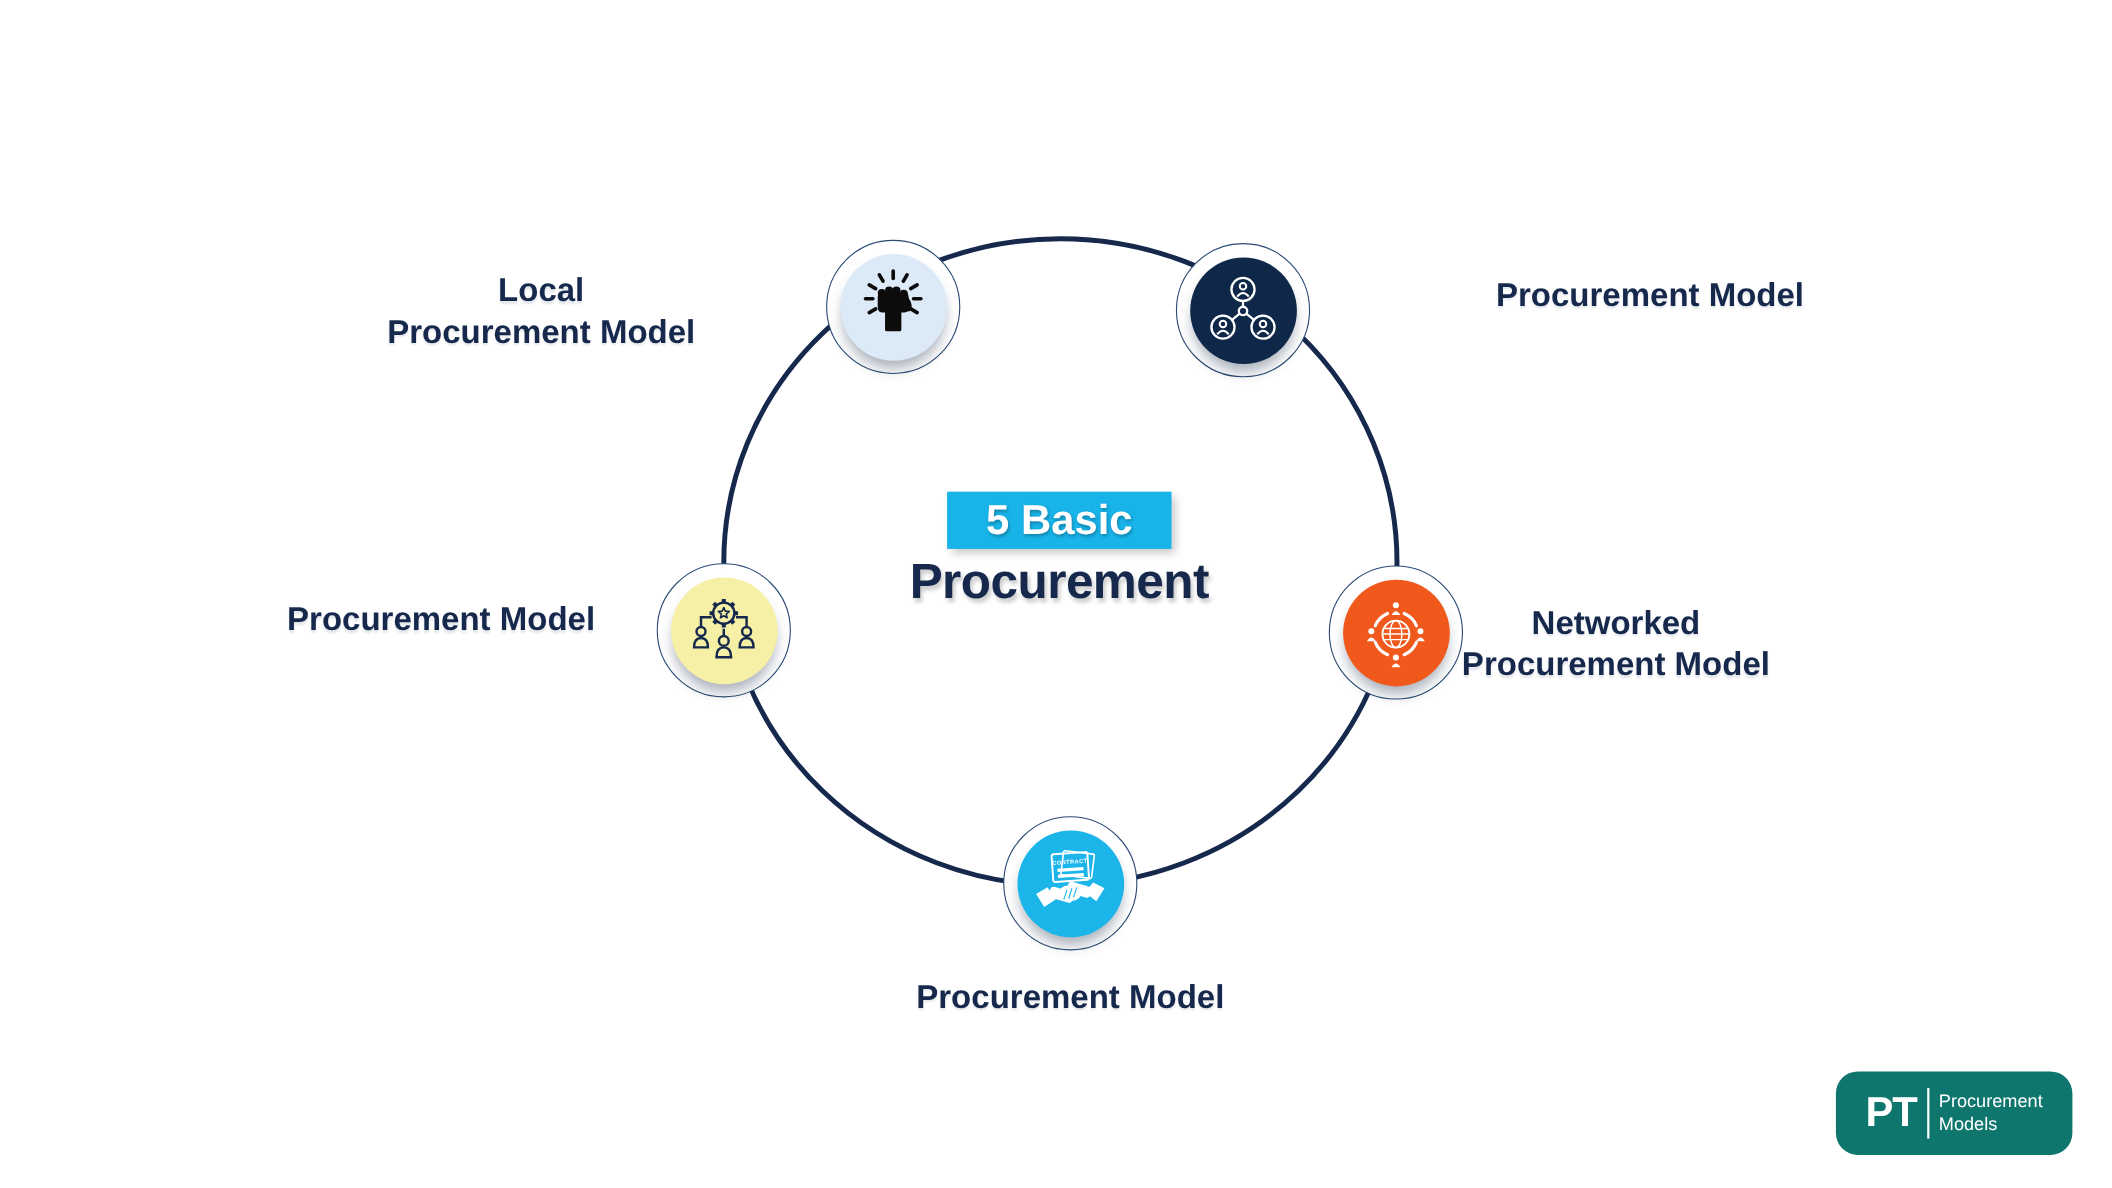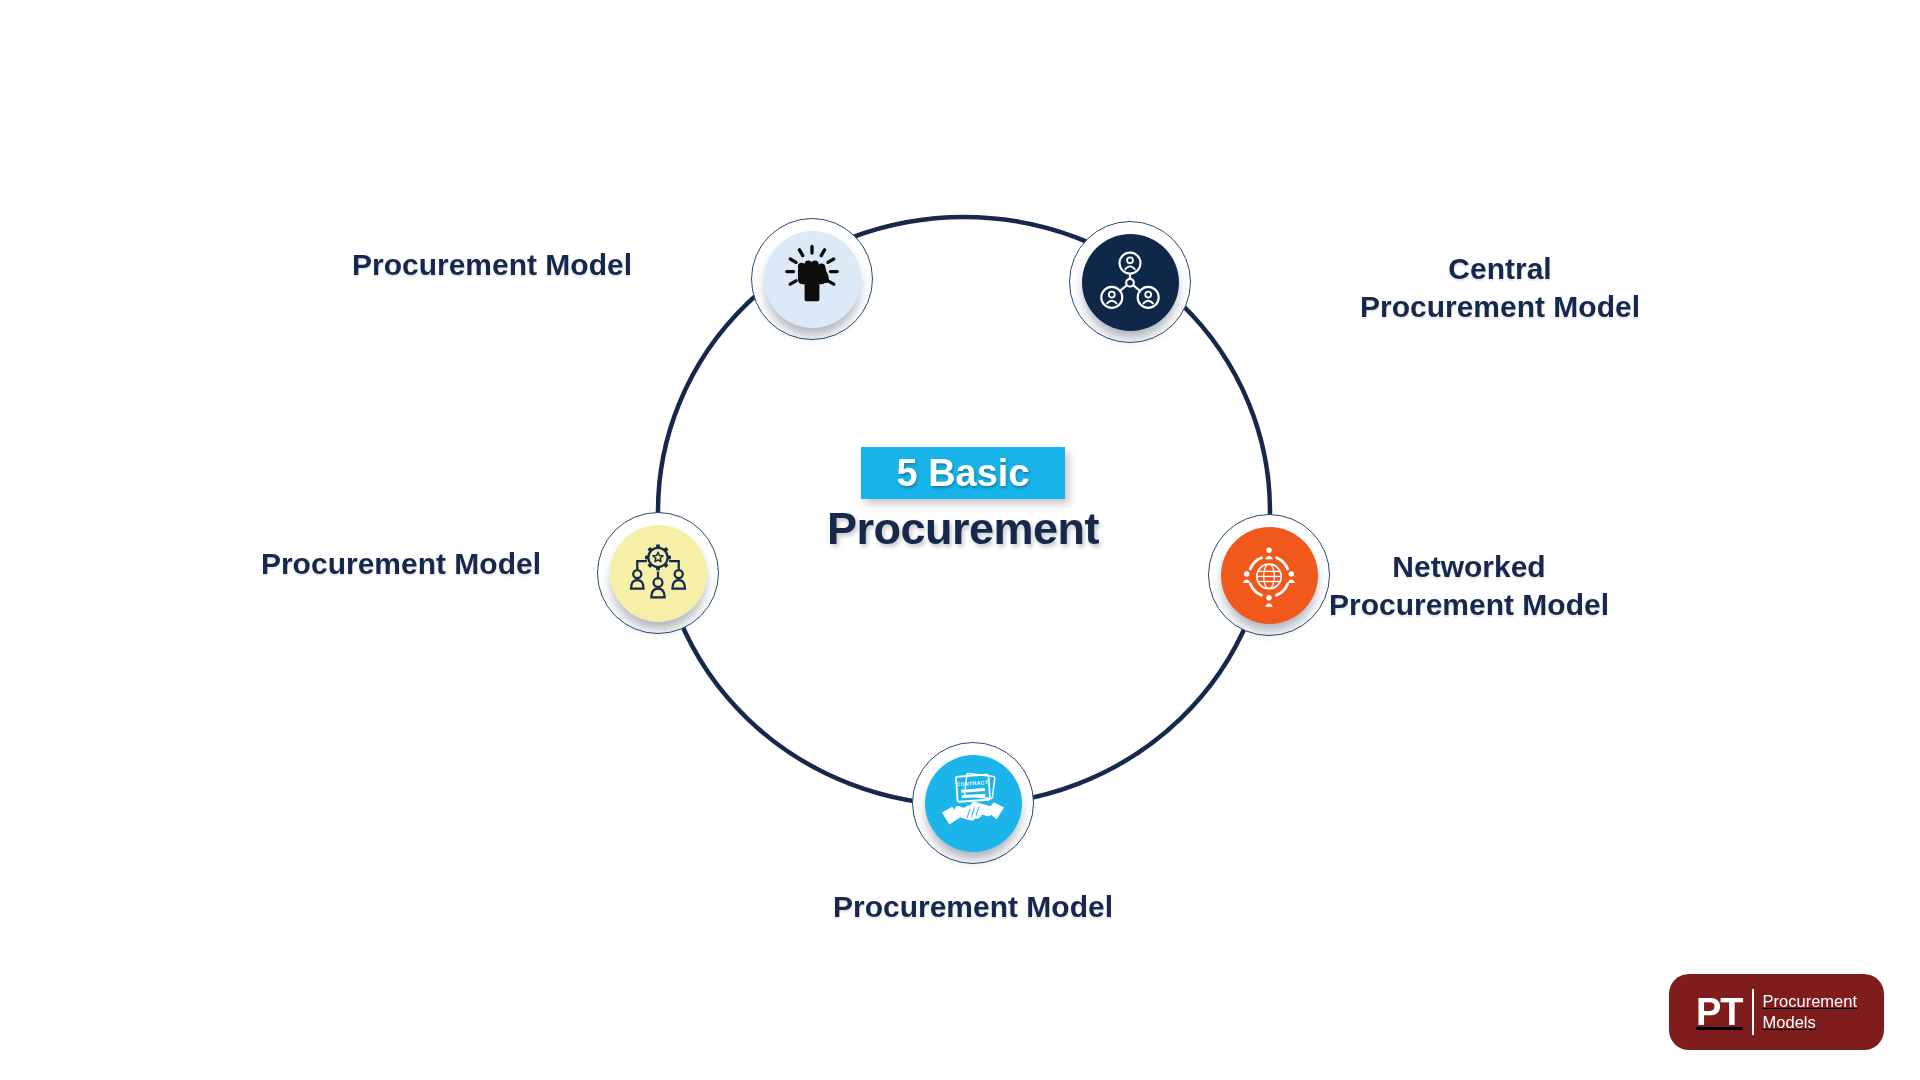--- a/index.html
+++ b/index.html
@@ -207,6 +207,7 @@
   </div>
 
   <div class="label label-local">
+    <div>Local</div>
     <div>Procurement Model</div>
   </div>
   <div class="label label-central">

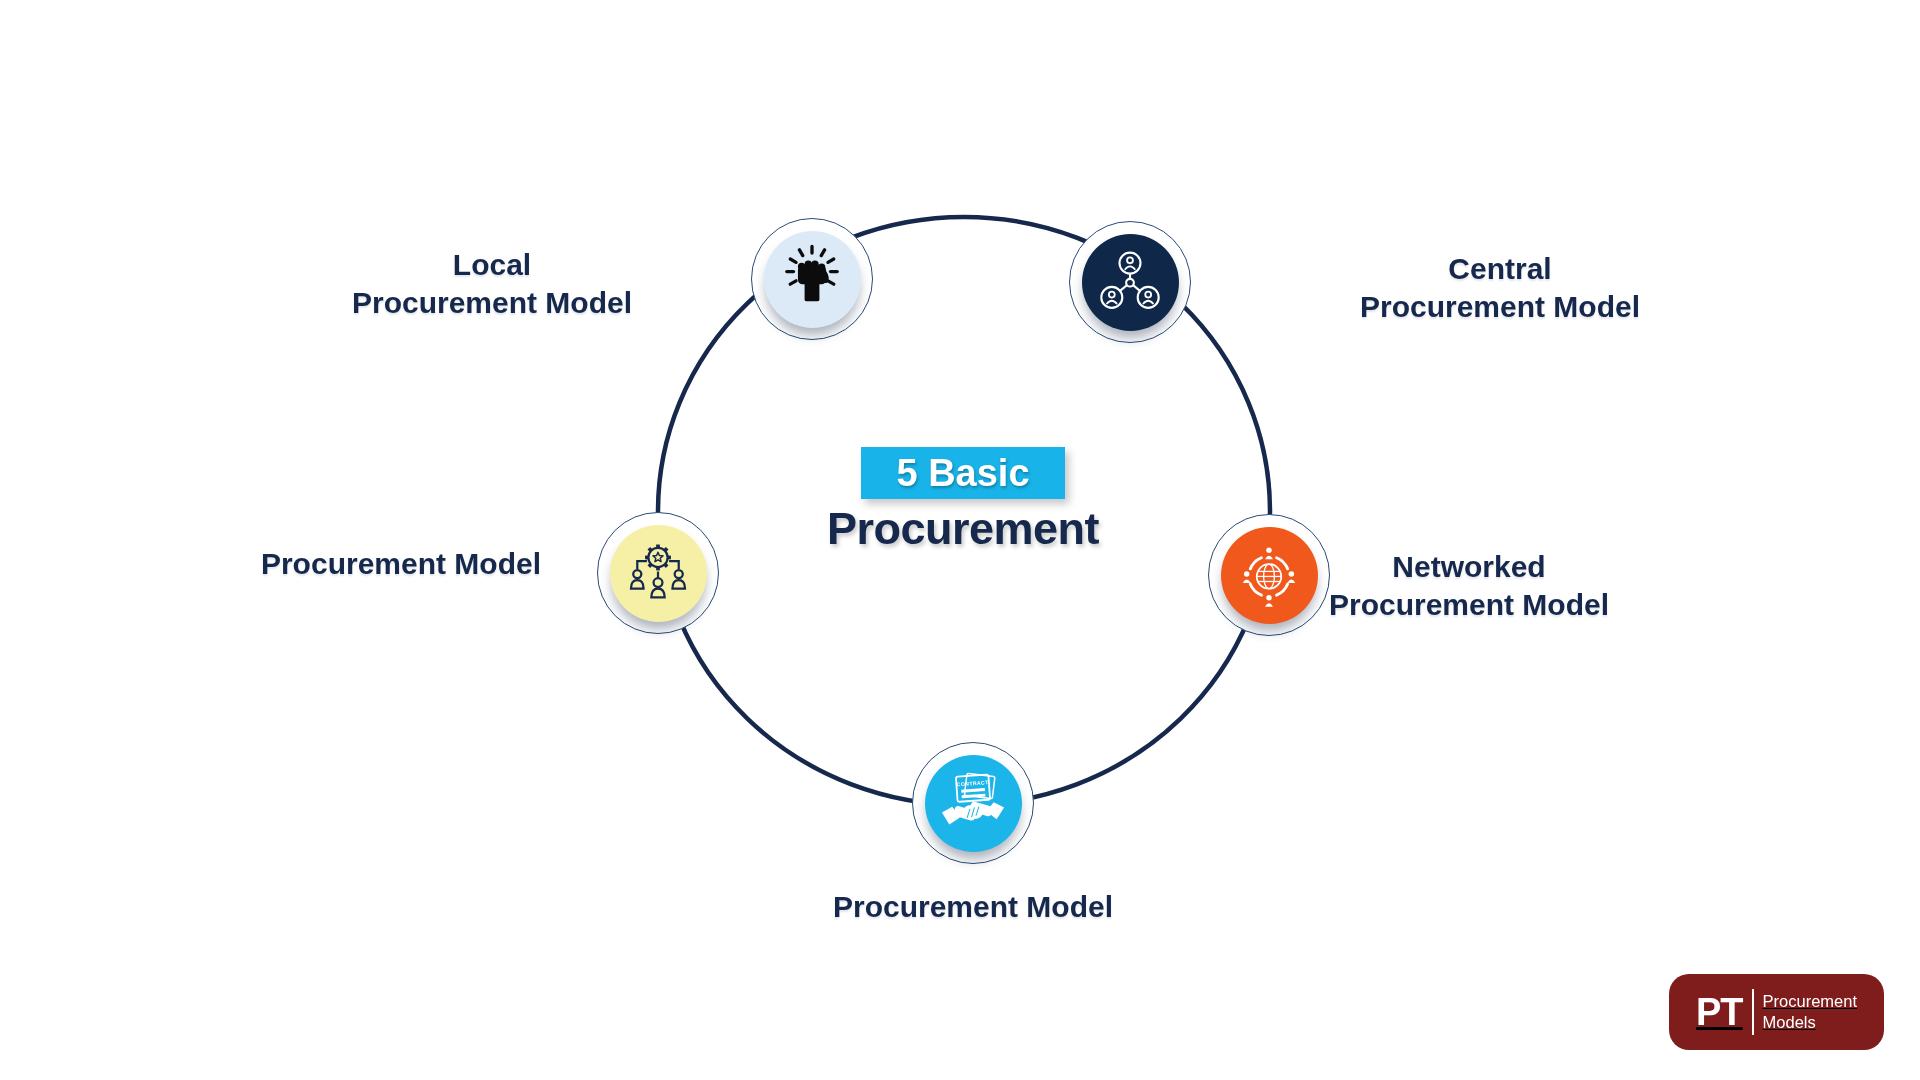--- a/index.html
+++ b/index.html
@@ -211,7 +211,6 @@
     <div>Procurement Model</div>
   </div>
   <div class="label label-central">
-    <div>Central</div>
     <div>Procurement Model</div>
   </div>
   <div class="label label-networked">

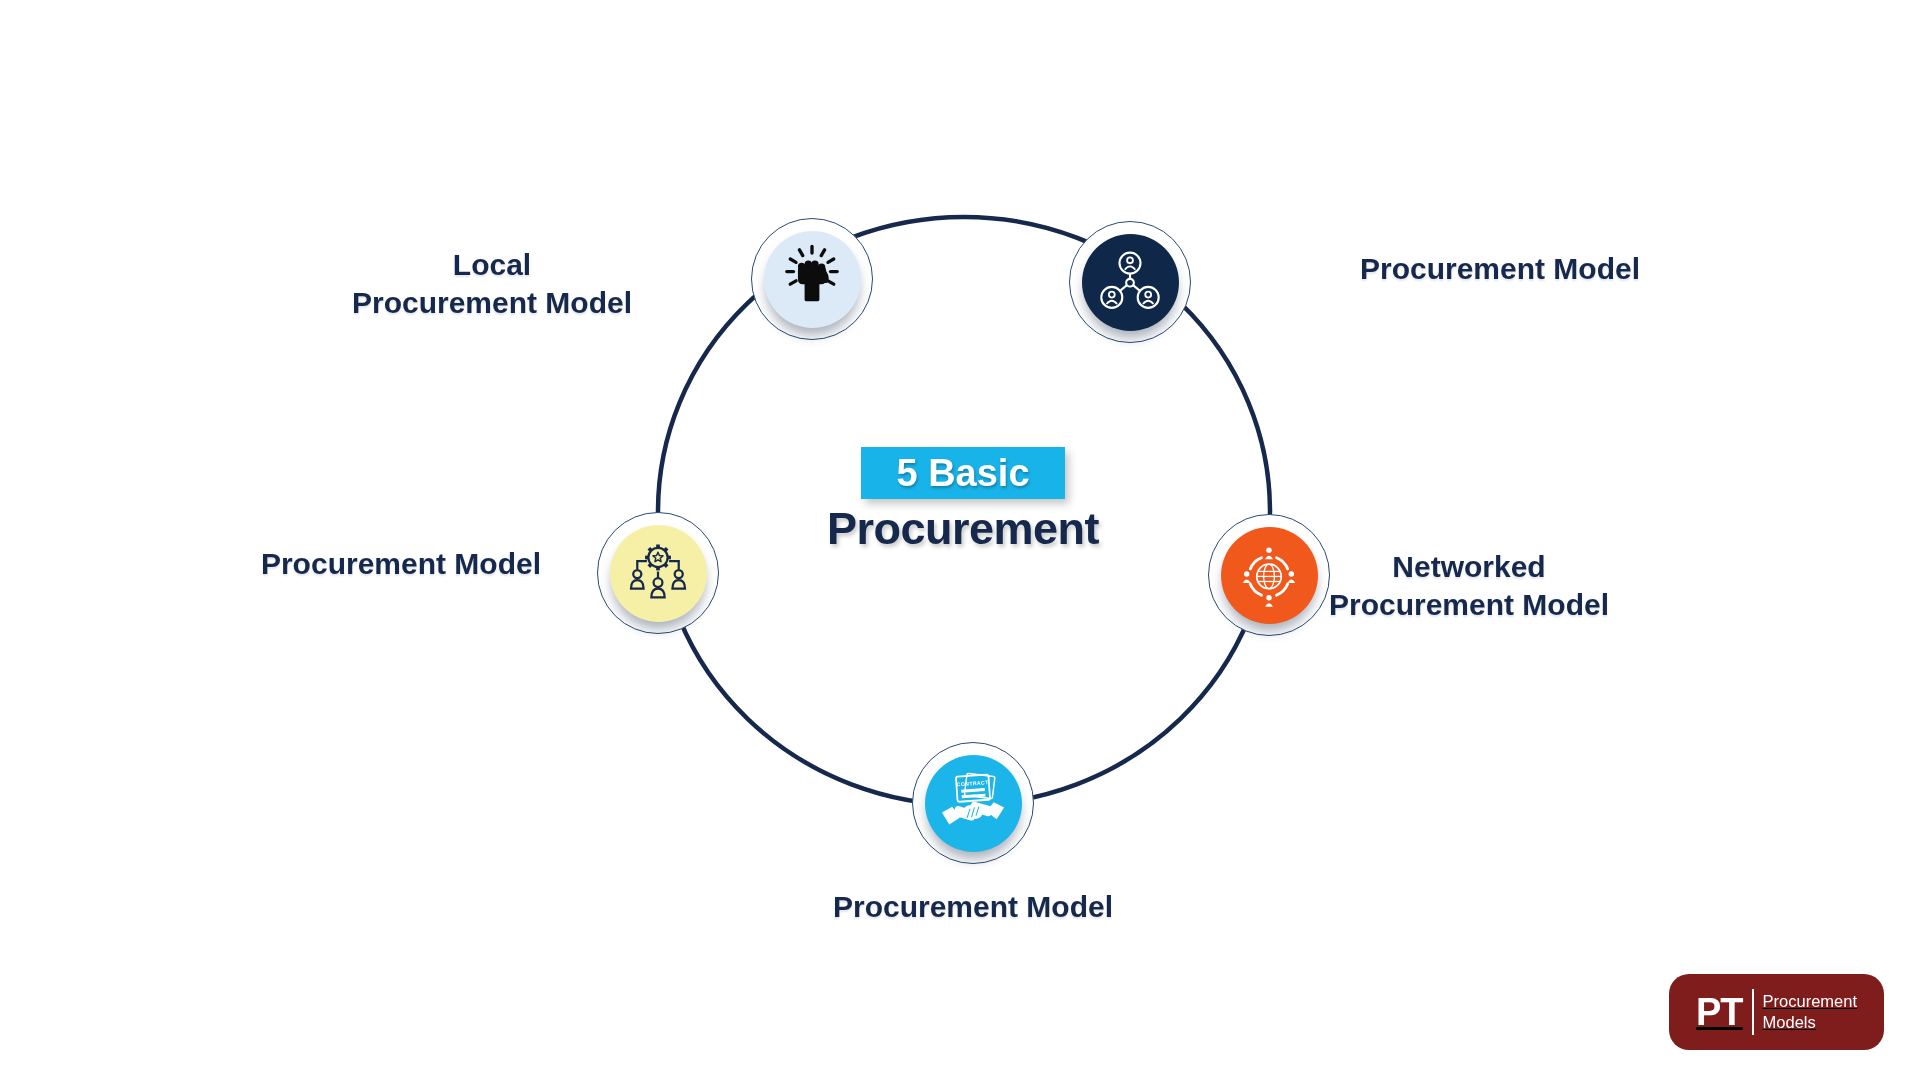--- a/index.html
+++ b/index.html
@@ -231,7 +231,7 @@
     </div>
   </div>
 
-  <div class="logo" style="background: #7f1d1d; text-decoration: underline;">
+  <div class="logo" style="background: #0f766e;">
     <div class="logo-initials">PT</div>
     <div class="logo-divider"></div>
     <div class="logo-name">

